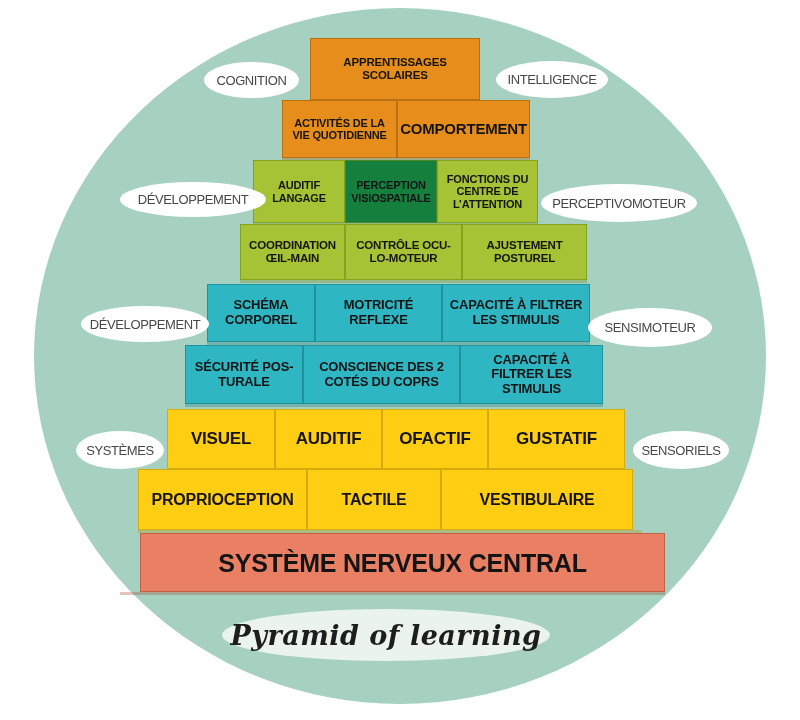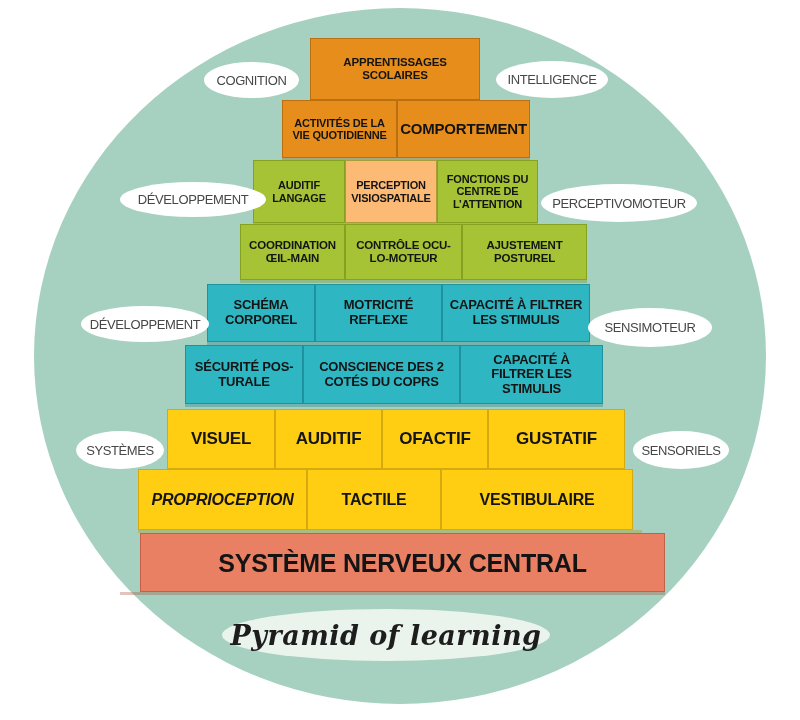--- a/index.html
+++ b/index.html
@@ -34,7 +34,7 @@
       </div>
       <div class="pyr-row" style="left: 253px; top: 160px; width: 285px; height: 63px; box-shadow: rgba(110, 138, 19, 0.333) 0px 3px 0px;">
         <div class="pyr-cell" style="width: 92px; height: 63px; font-size: 11px; background: rgb(165, 195, 52); border: 1px solid rgba(110, 138, 19, 0.6);">AUDITIF LANGAGE</div>
-        <div class="pyr-cell" style="width: 92px; height: 63px; font-size: 11px; background: #fdba74; border: 1px solid rgba(110, 138, 19, 0.6);">PERCEPTION VISIOSPATIALE</div>
+        <div class="pyr-cell" style="width: 92px; height: 63px; font-size: 11px; background: #15803d; border: 1px solid rgba(110, 138, 19, 0.6);">PERCEPTION VISIOSPATIALE</div>
         <div class="pyr-cell" style="width: 101px; height: 63px; font-size: 11px; background: rgb(165, 195, 52); border: 1px solid rgba(110, 138, 19, 0.6);">FONCTIONS DU CENTRE DE L’ATTENTION</div>
       </div>
       <div class="pyr-row" style="left: 228px; top: 224px; width: 347px; height: 56px; box-shadow: rgba(110, 138, 19, 0.333) 0px 3px 0px; margin-left: 12px;">

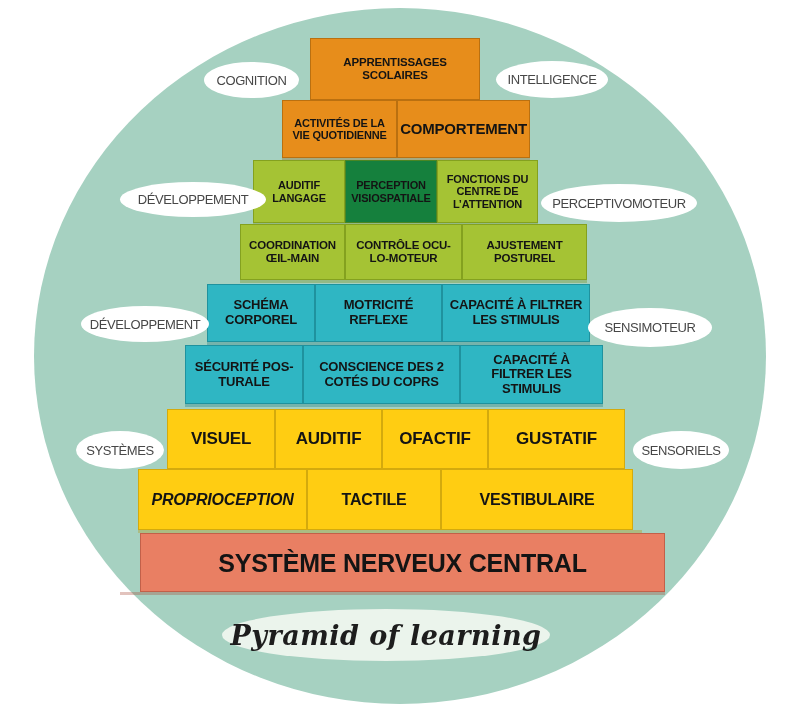--- a/index.html
+++ b/index.html
@@ -59,7 +59,7 @@
         <div class="pyr-cell" style="width: 137px; height: 60px; font-size: 17px; background: rgb(255, 205, 18); border: 1px solid rgba(184, 147, 10, 0.6);">GUSTATIF</div>
       </div>
       <div class="pyr-row" style="left: 138px; top: 469px; width: 504px; height: 61px; box-shadow: rgba(184, 147, 10, 0.333) 0px 3px 0px;">
-        <div class="pyr-cell" style="width: 169px; height: 61px; font-size: 16px; background: rgb(255, 205, 18); border: 1px solid rgba(184, 147, 10, 0.6); font-style: italic;">PROPRIOCEPTION</div>
+        <div class="pyr-cell" style="width: 169px; height: 61px; font-size: 16px; background: rgb(255, 205, 18); border: 1px solid rgba(184, 147, 10, 0.6);">PROPRIOCEPTION</div>
         <div class="pyr-cell" style="width: 134px; height: 61px; font-size: 16px; background: rgb(255, 205, 18); border: 1px solid rgba(184, 147, 10, 0.6);">TACTILE</div>
         <div class="pyr-cell" style="width: 192px; height: 61px; font-size: 16px; background: rgb(255, 205, 18); border: 1px solid rgba(184, 147, 10, 0.6);">VESTIBULAIRE</div>
       </div>

